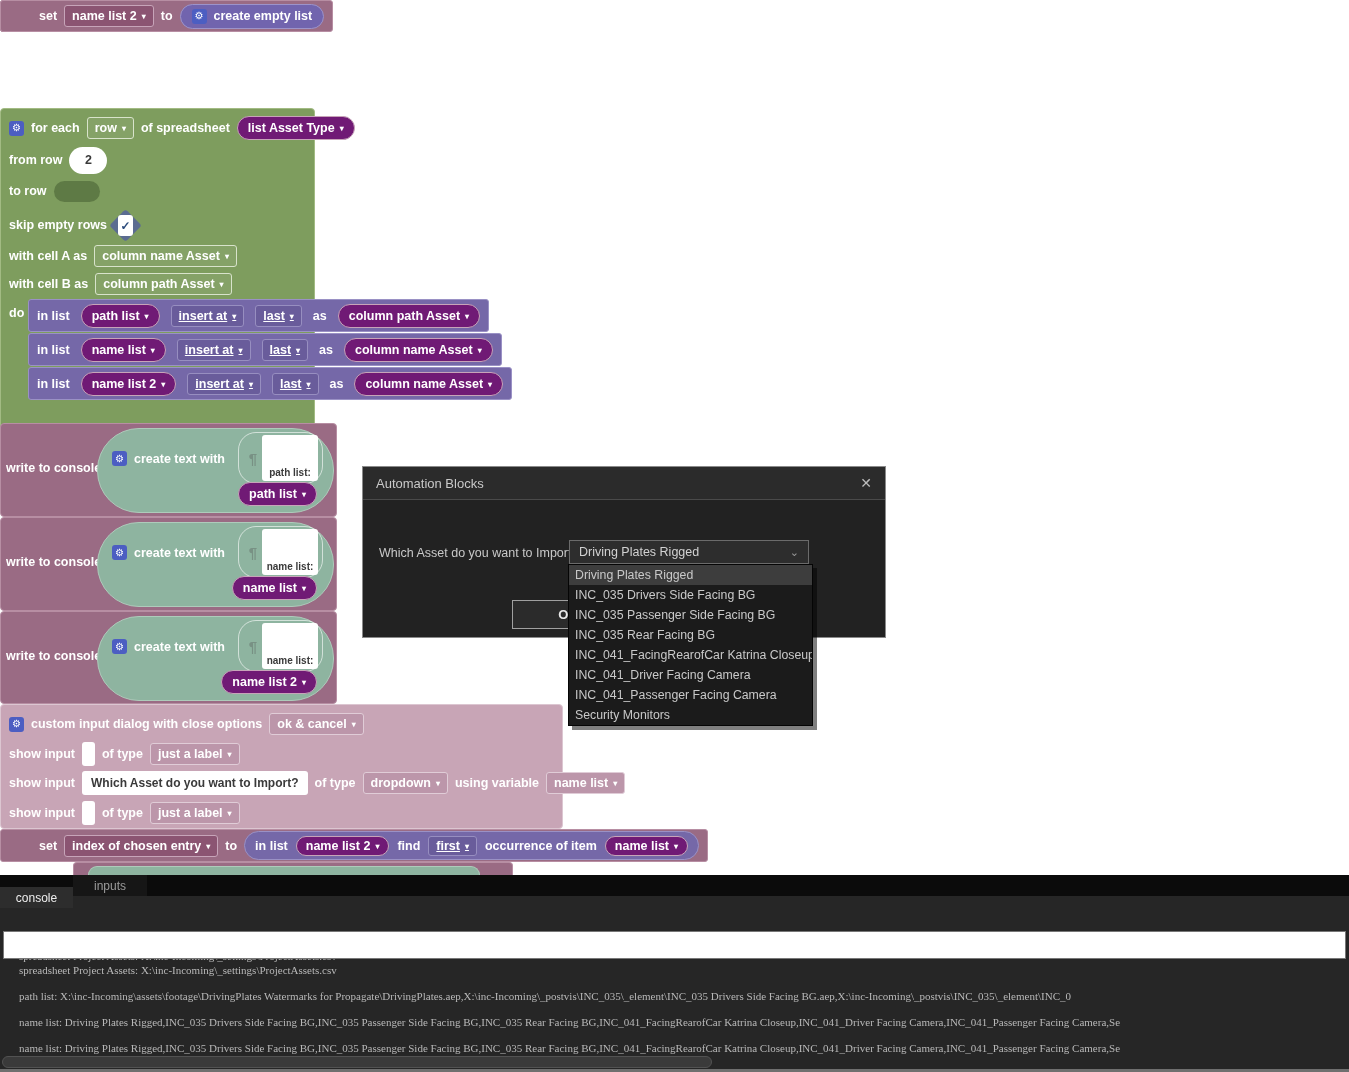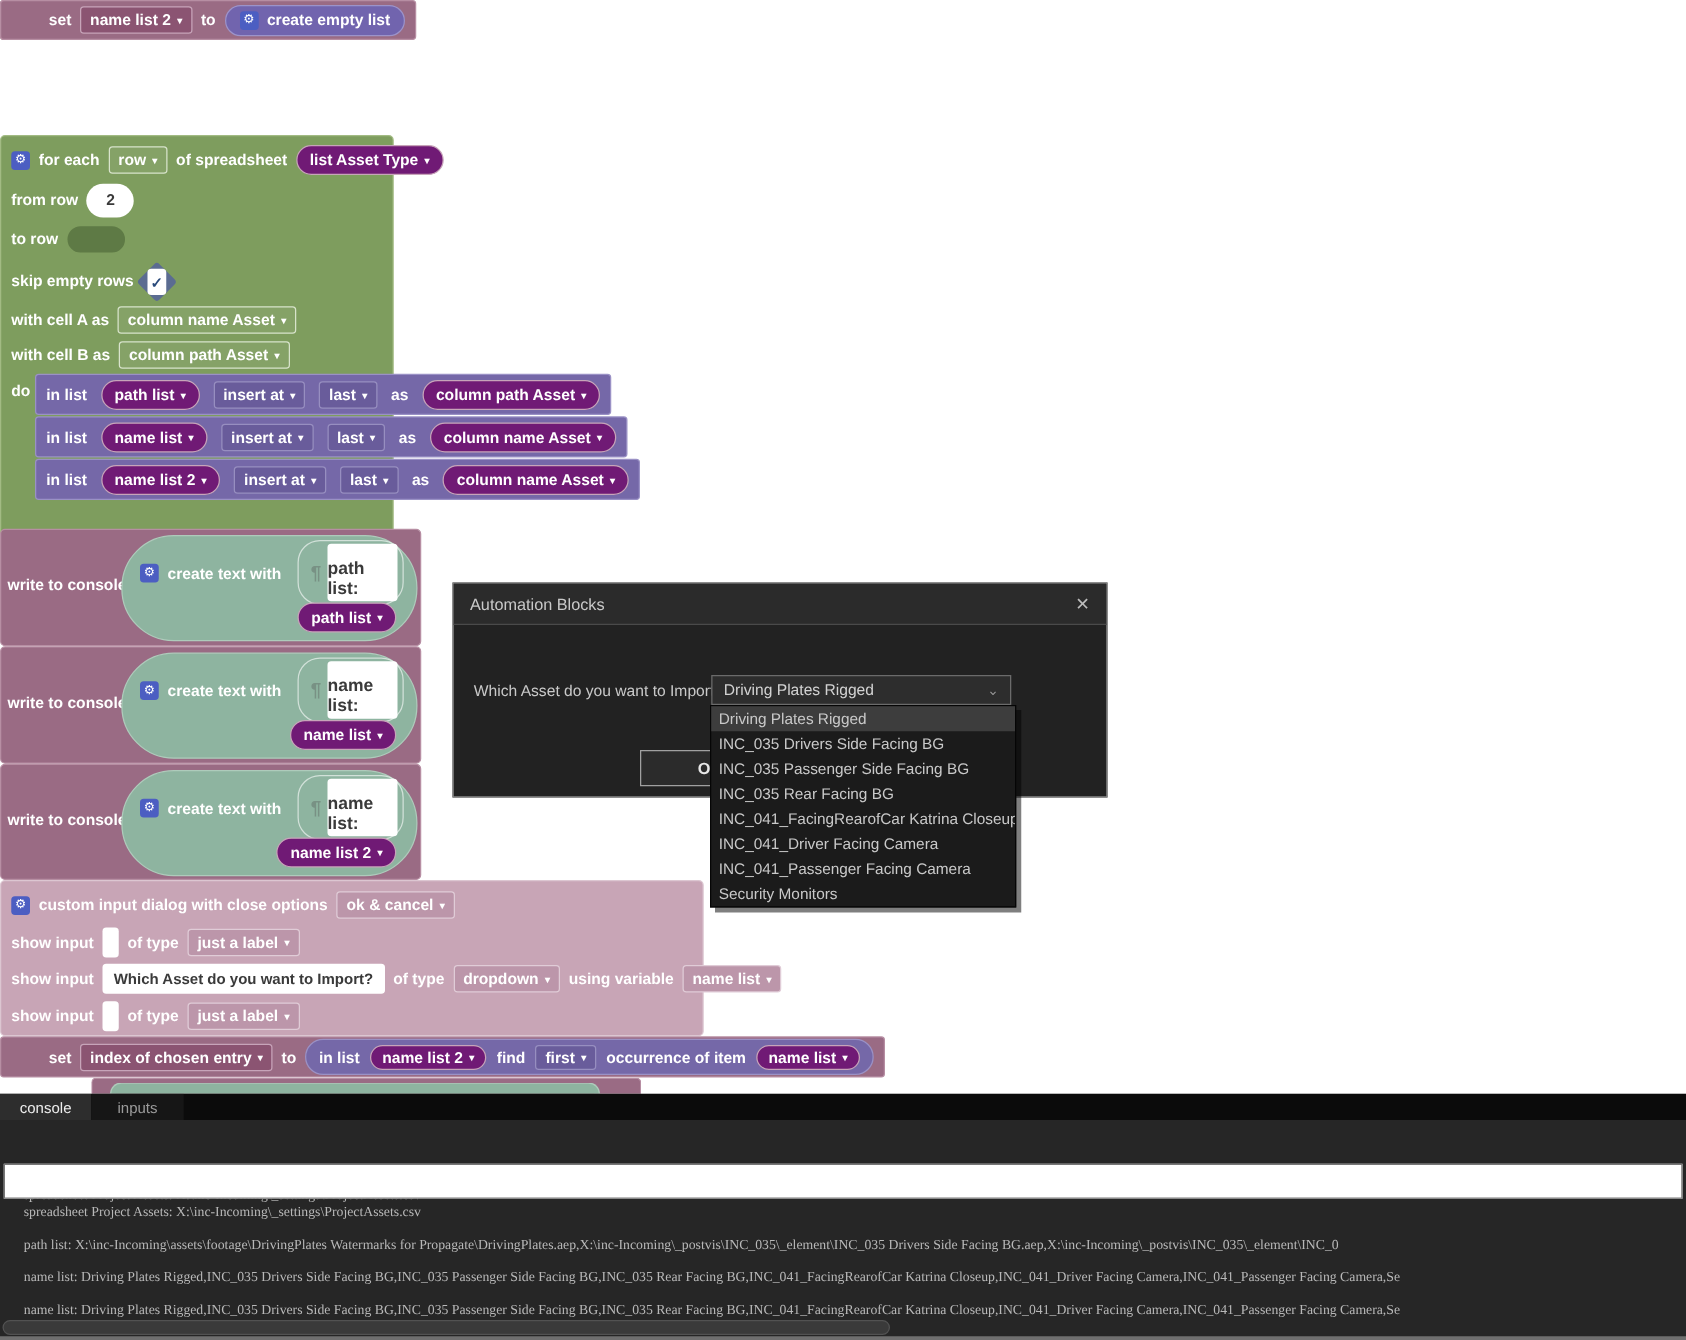--- a/index.html
+++ b/index.html
@@ -22,7 +22,7 @@
   .car { font-size:8px; line-height:1; transform:translateY(1px); }
   .dd-mauve  { background:#8B5472; border:1px solid #C7A4B9; }
   .ov-mauve  { background:#701a75; border:1px solid #C7A4B9; border-radius:13px; padding:4px 10px; }
-  .dd-purple { background:#695C9B; border:1px solid #978EC0; }
+  .dd-purple { background:#695C9B; border:1px solid #978EC0;text-decoration:underline; }
   .dd-green  { background:rgba(255,255,255,0.06); border:1px solid #D8E3CB; }
   .dd-pink   { background:#BC96AA; border:1px solid #E0CCD7; }
   .ov-indigo { background:#7164AE; border:1px solid #9C93CA; border-radius:14px;

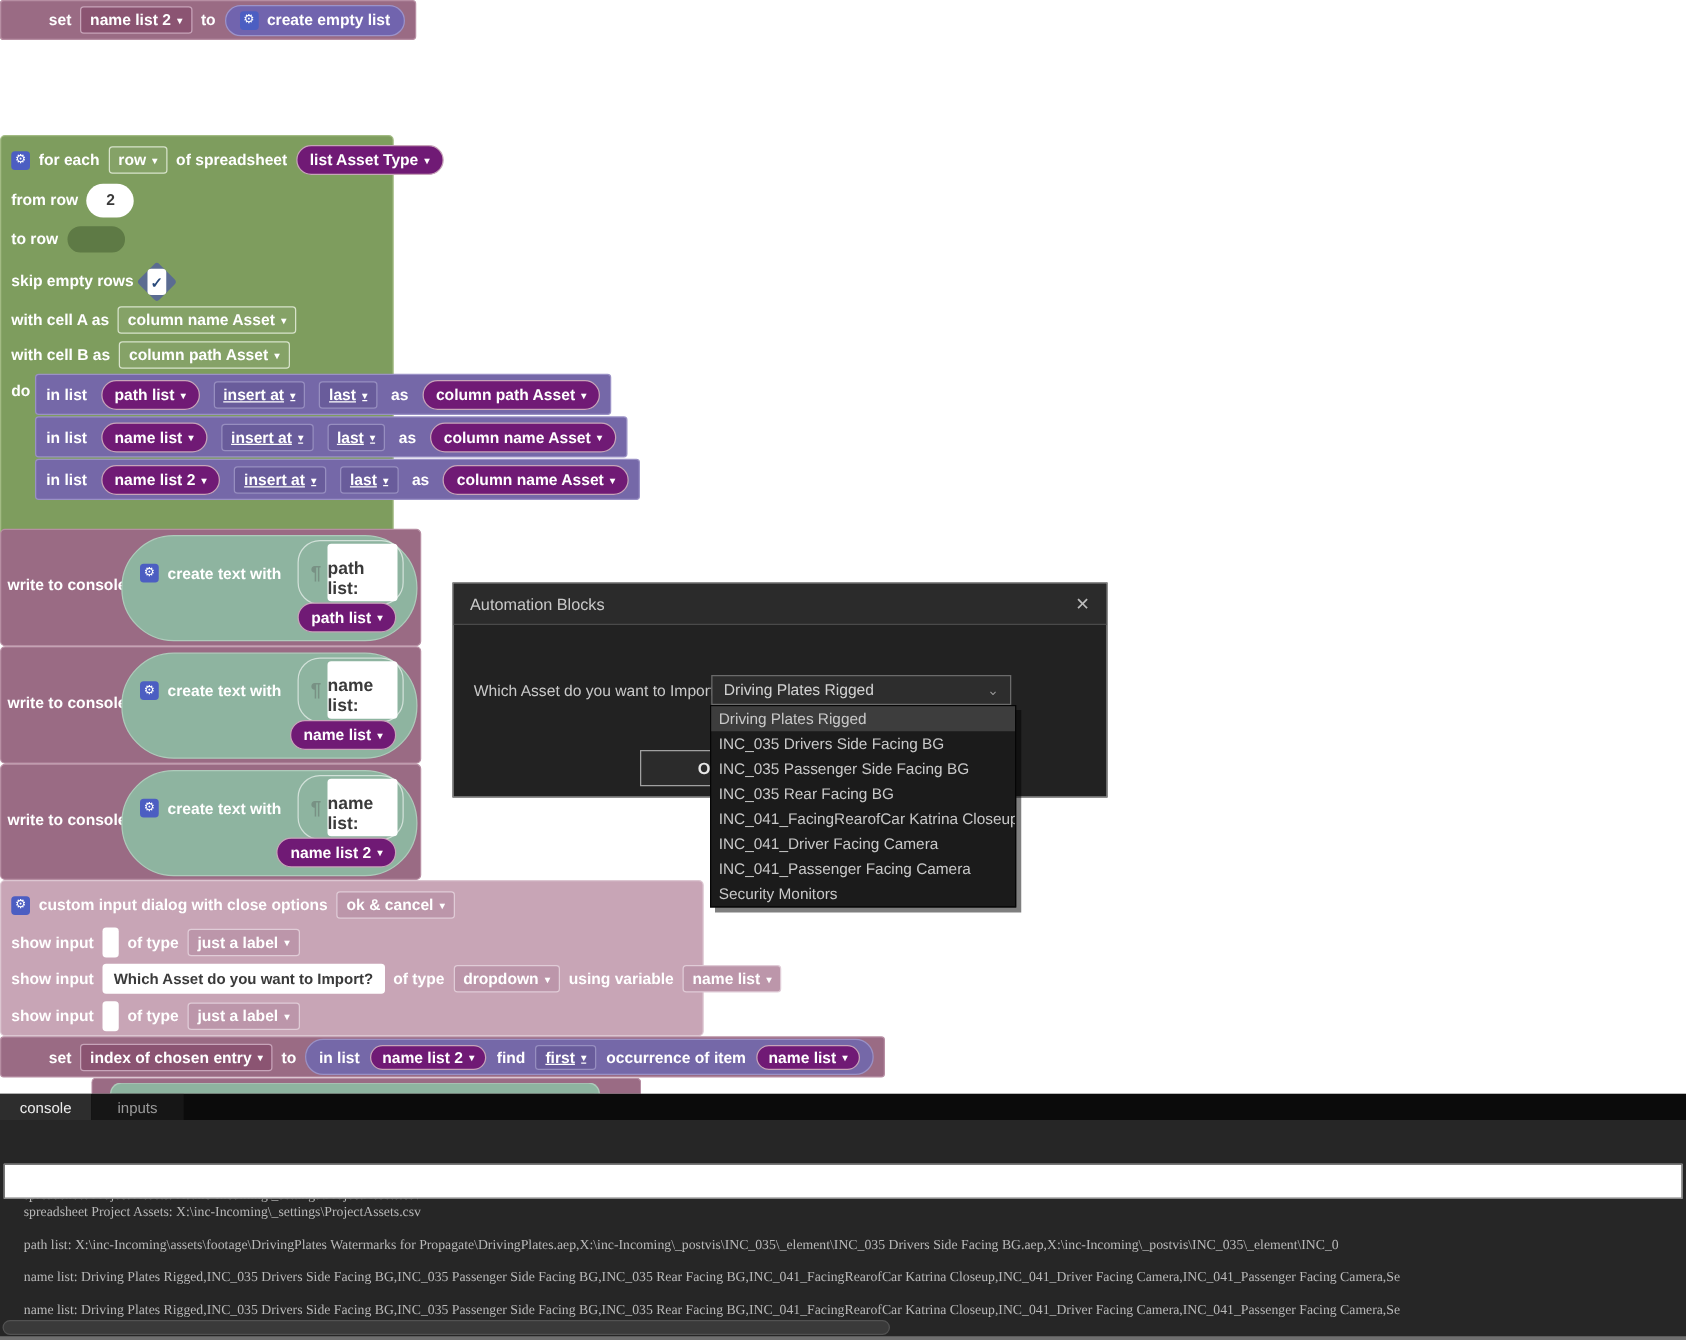--- a/index.html
+++ b/index.html
@@ -45,7 +45,7 @@
   .pilcrow { color:#789184; font-size:15px; font-weight:bold; }
   .txtfield { width:56px; height:46px; background:#fff; border-radius:3px; display:flex;
              align-items:flex-end; justify-content:center; padding-bottom:3px; color:#3a3a3a;
-             font-weight:bold; font-size:14px; }
+             font-weight:bold; font-size:10px; }
   .whitebox { background:#fff; border-radius:3px; color:#3a3a3a; font-weight:bold; font-size:12px;
              display:inline-flex; align-items:center; justify-content:center; }
   .ovalset { display:inline-flex; align-items:center; gap:8px; background:#7568A8;

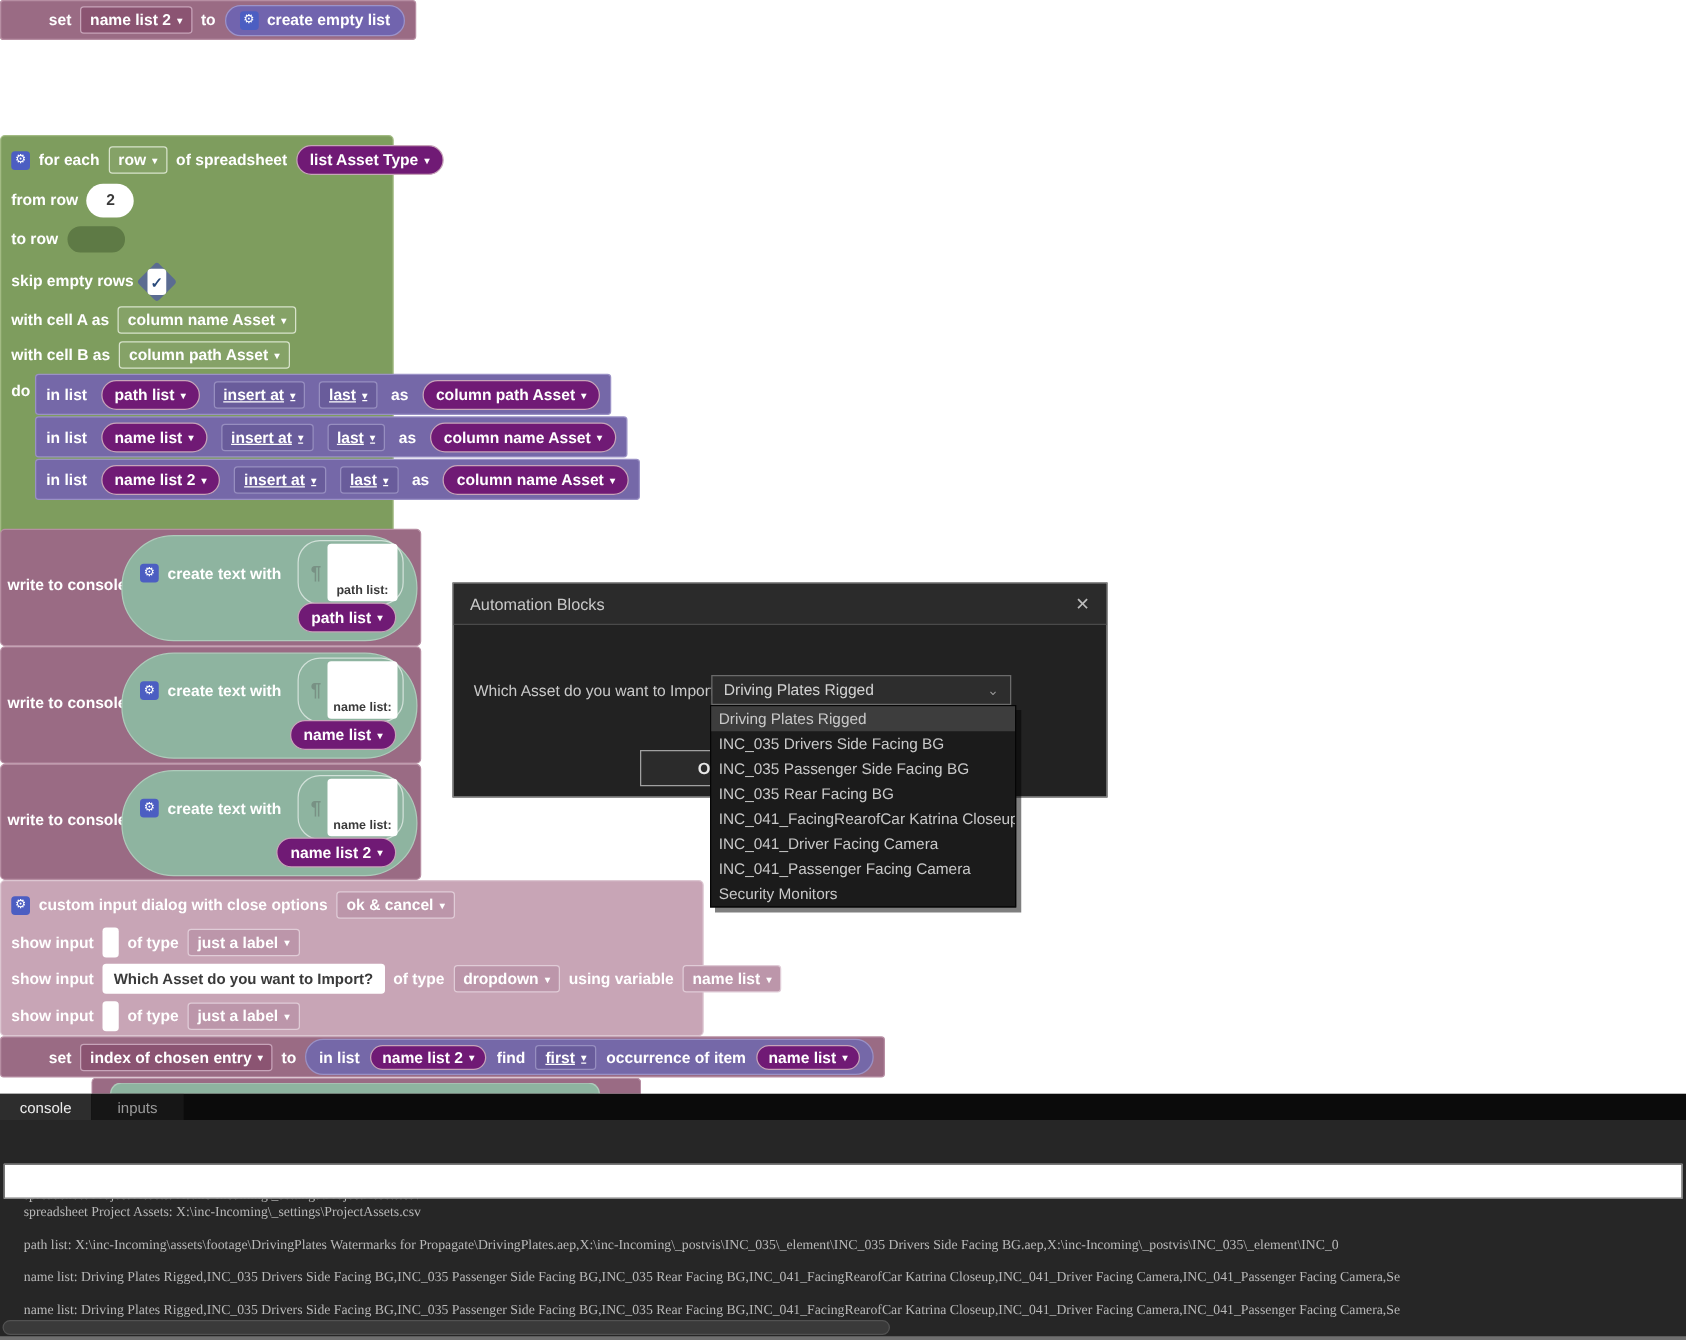--- a/index.html
+++ b/index.html
@@ -77,7 +77,7 @@
   .tabbar { position:absolute; left:0; top:0; width:100%; height:21px; background:#0B0B0B; }
   .tab { position:absolute; top:0; height:21px; display:flex; align-items:center;
          justify-content:center; font-size:12px; }
-  .tab.active { left:0; width:73px; background:#2D2D2D; color:#EDEDED; }
+  .tab.active { left:0; width:73px; background:#2D2D2D; color:#EDEDED;margin-top:12px; }
   .tab.idle { left:73px; width:74px; background:#161616; color:#9B9B9B; }
   .toolbar { position:absolute; left:0; top:21px; width:100%; height:35px; background:#222222; }
   .clearbtn { position:absolute; left:10px; top:7px; width:70px; height:19px; border-radius:10px;

